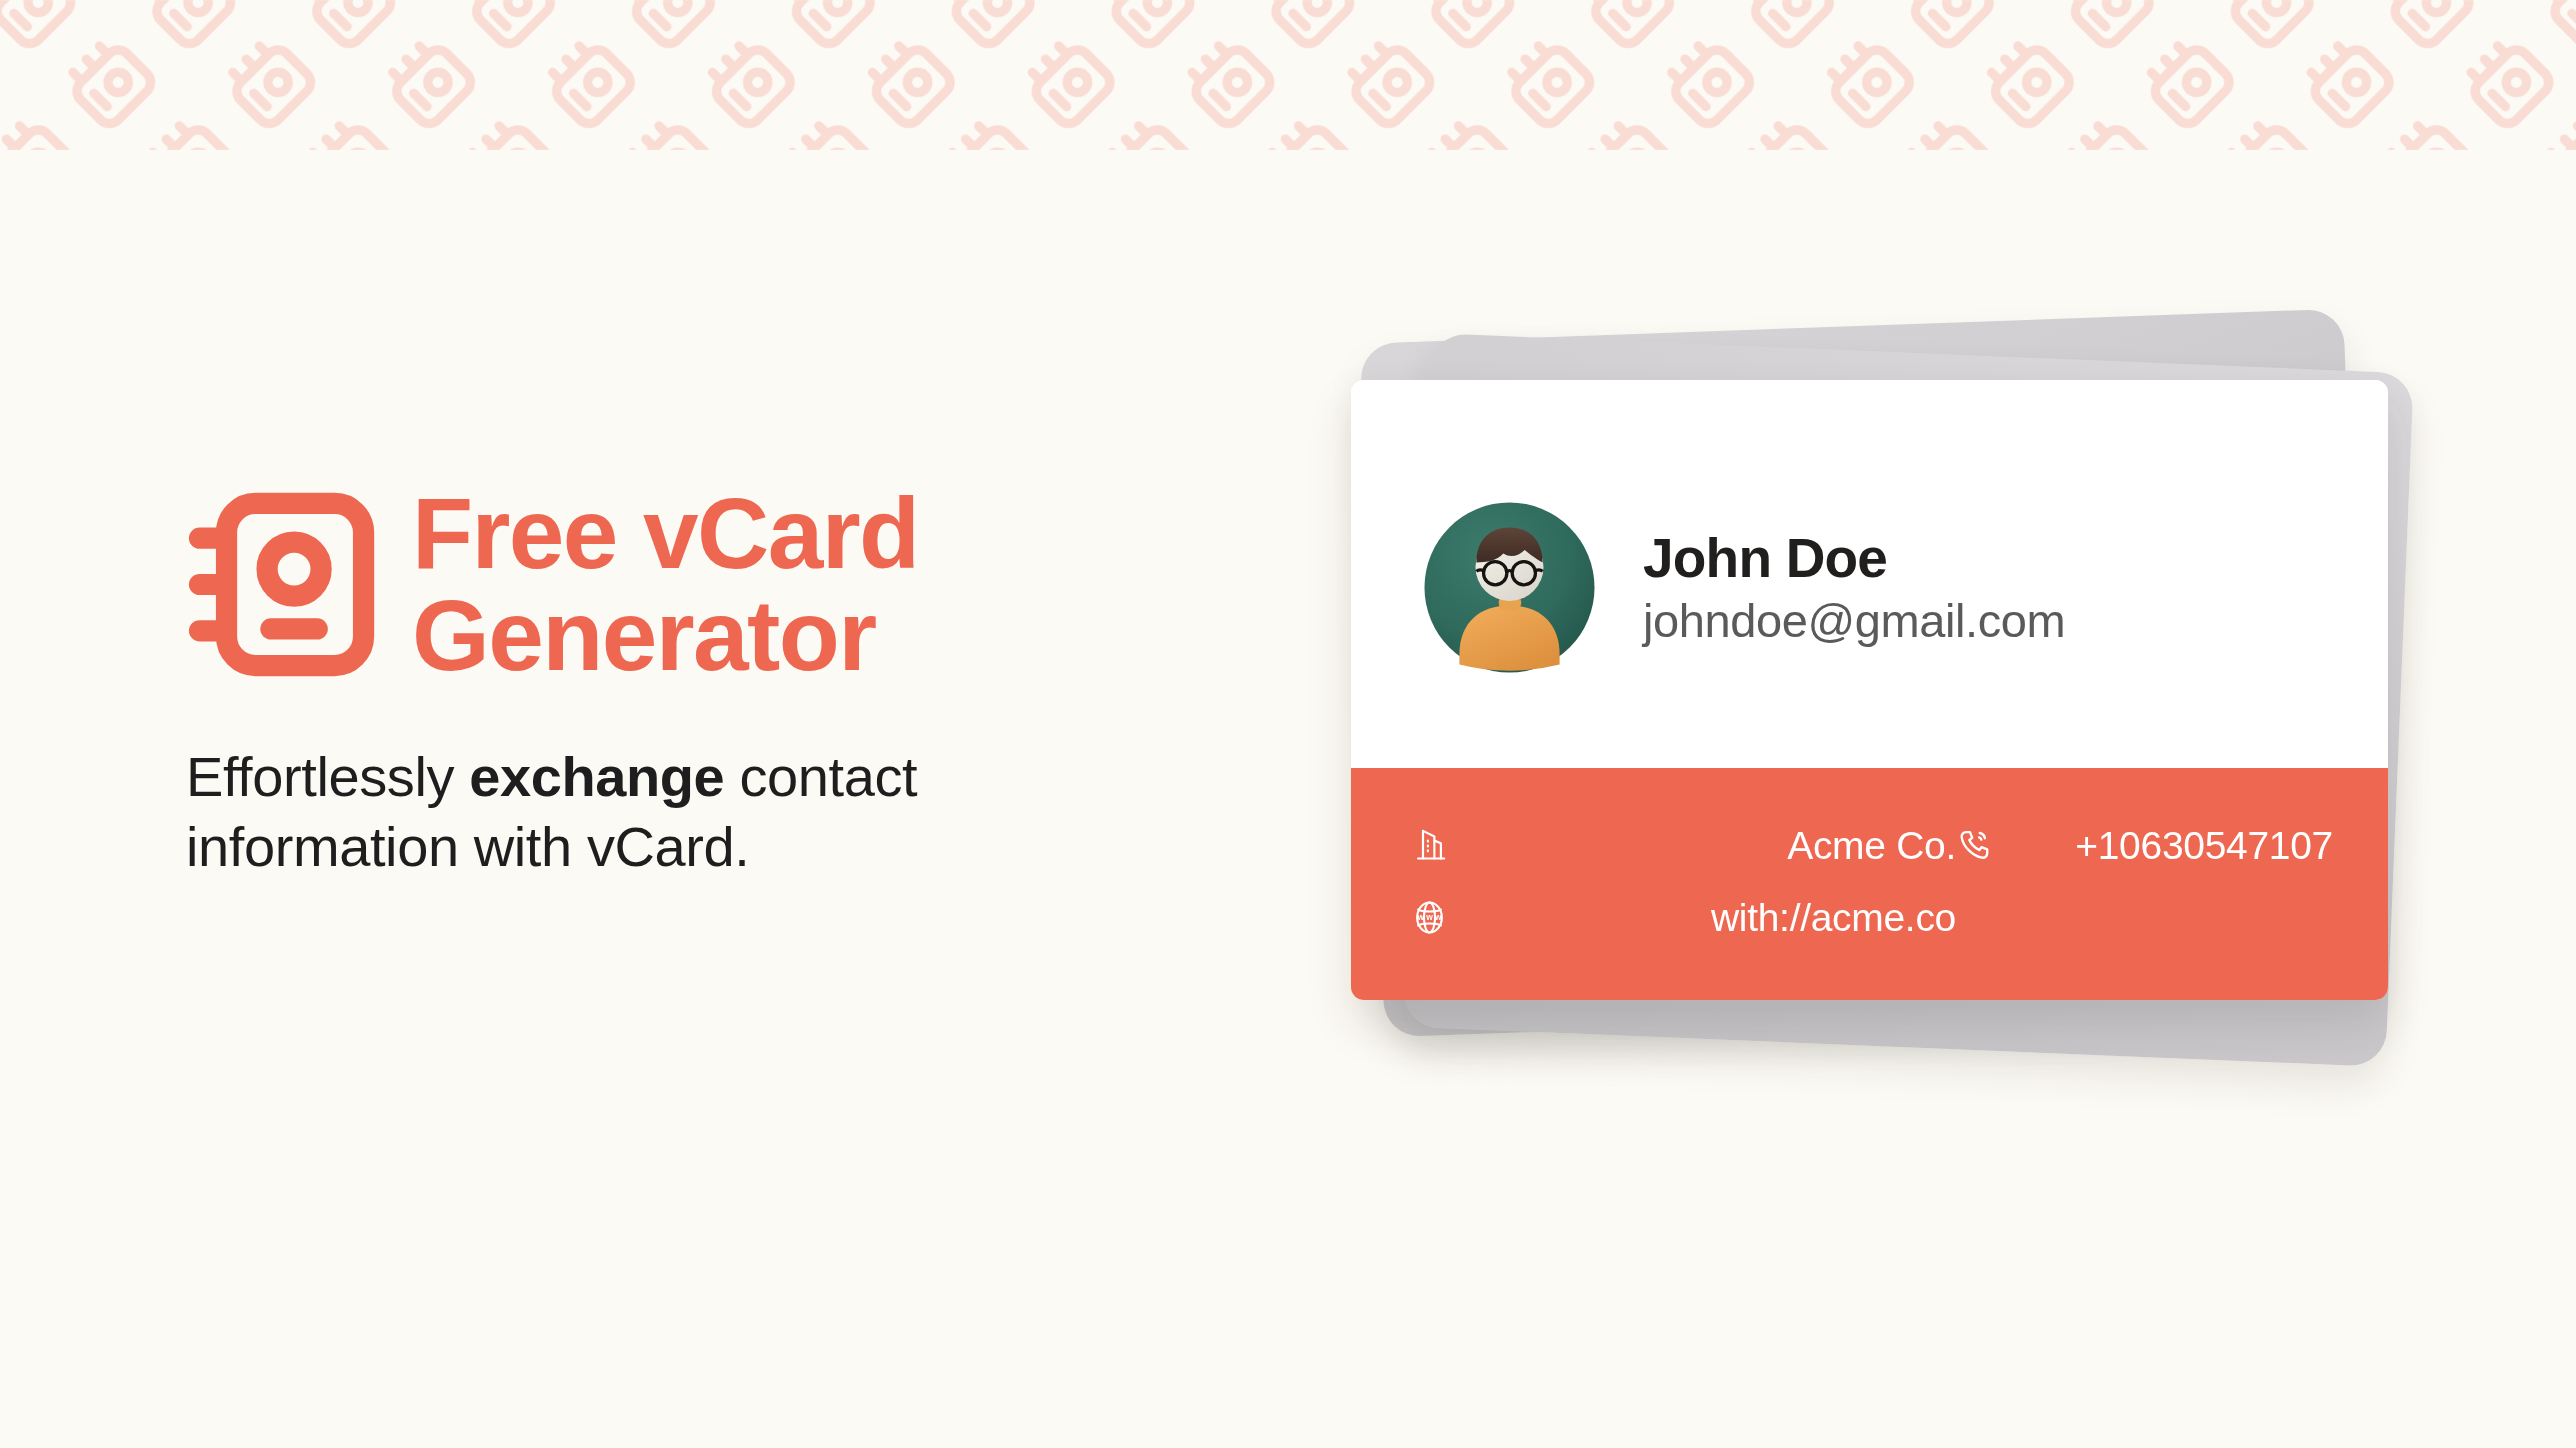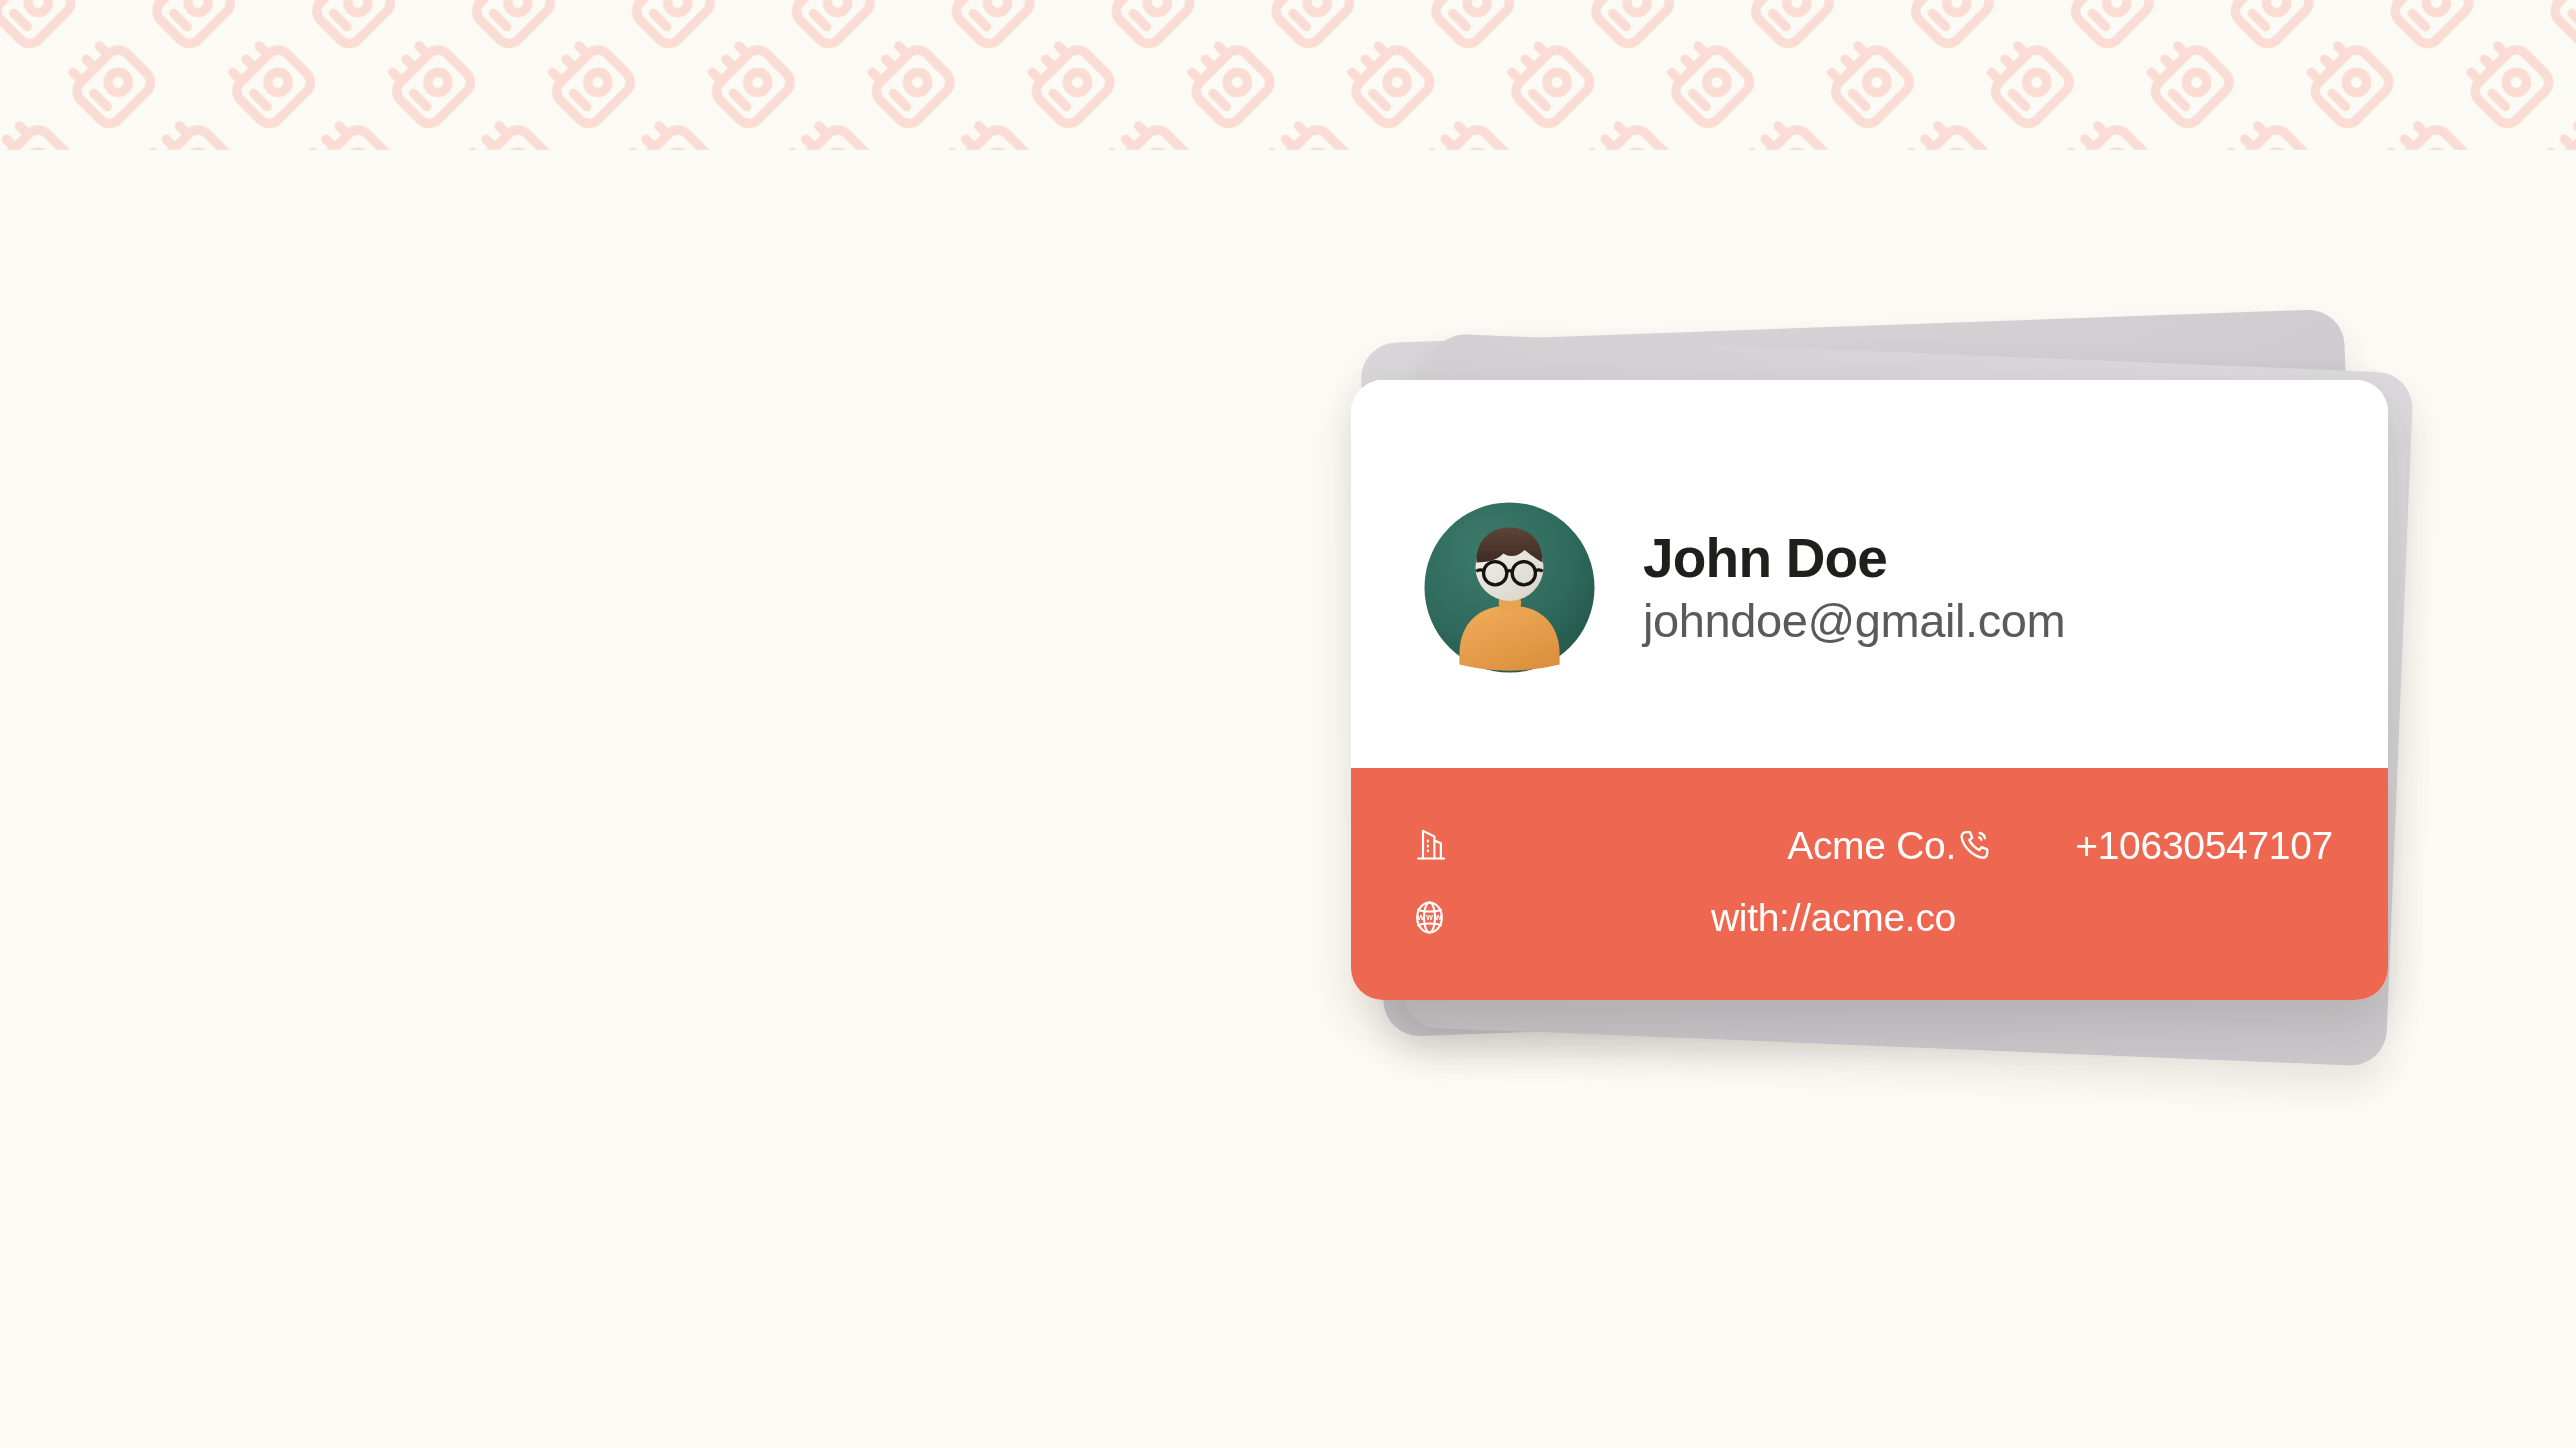--- a/index.html
+++ b/index.html
@@ -193,6 +193,23 @@
     </svg>
   </div>
 
+  <div class="hero">
+    <div class="hero-title-row">
+      <span class="hero-icon">
+        <svg viewBox="0 0 100 100" xmlns="http://www.w3.org/2000/svg" aria-hidden="true">
+          <g stroke="#EE6851" stroke-width="11" fill="none" stroke-linecap="round" stroke-linejoin="round">
+            <rect x="21" y="8" width="71" height="84" rx="15"></rect>
+            <path d="M17 26 H7 M17 50 H7 M17 74 H7"></path>
+            <circle cx="56" cy="42" r="14"></circle>
+            <path d="M44 73 H68"></path>
+          </g>
+        </svg>
+      </span>
+      <h1 class="hero-title">Free vCard
+Generator</h1>
+    </div>
+    <p class="hero-sub"><span>Effortlessly </span><b>exchange</b><span> contact information with vCard.</span></p>
+  </div>
 
   <div class="cardstack">
 

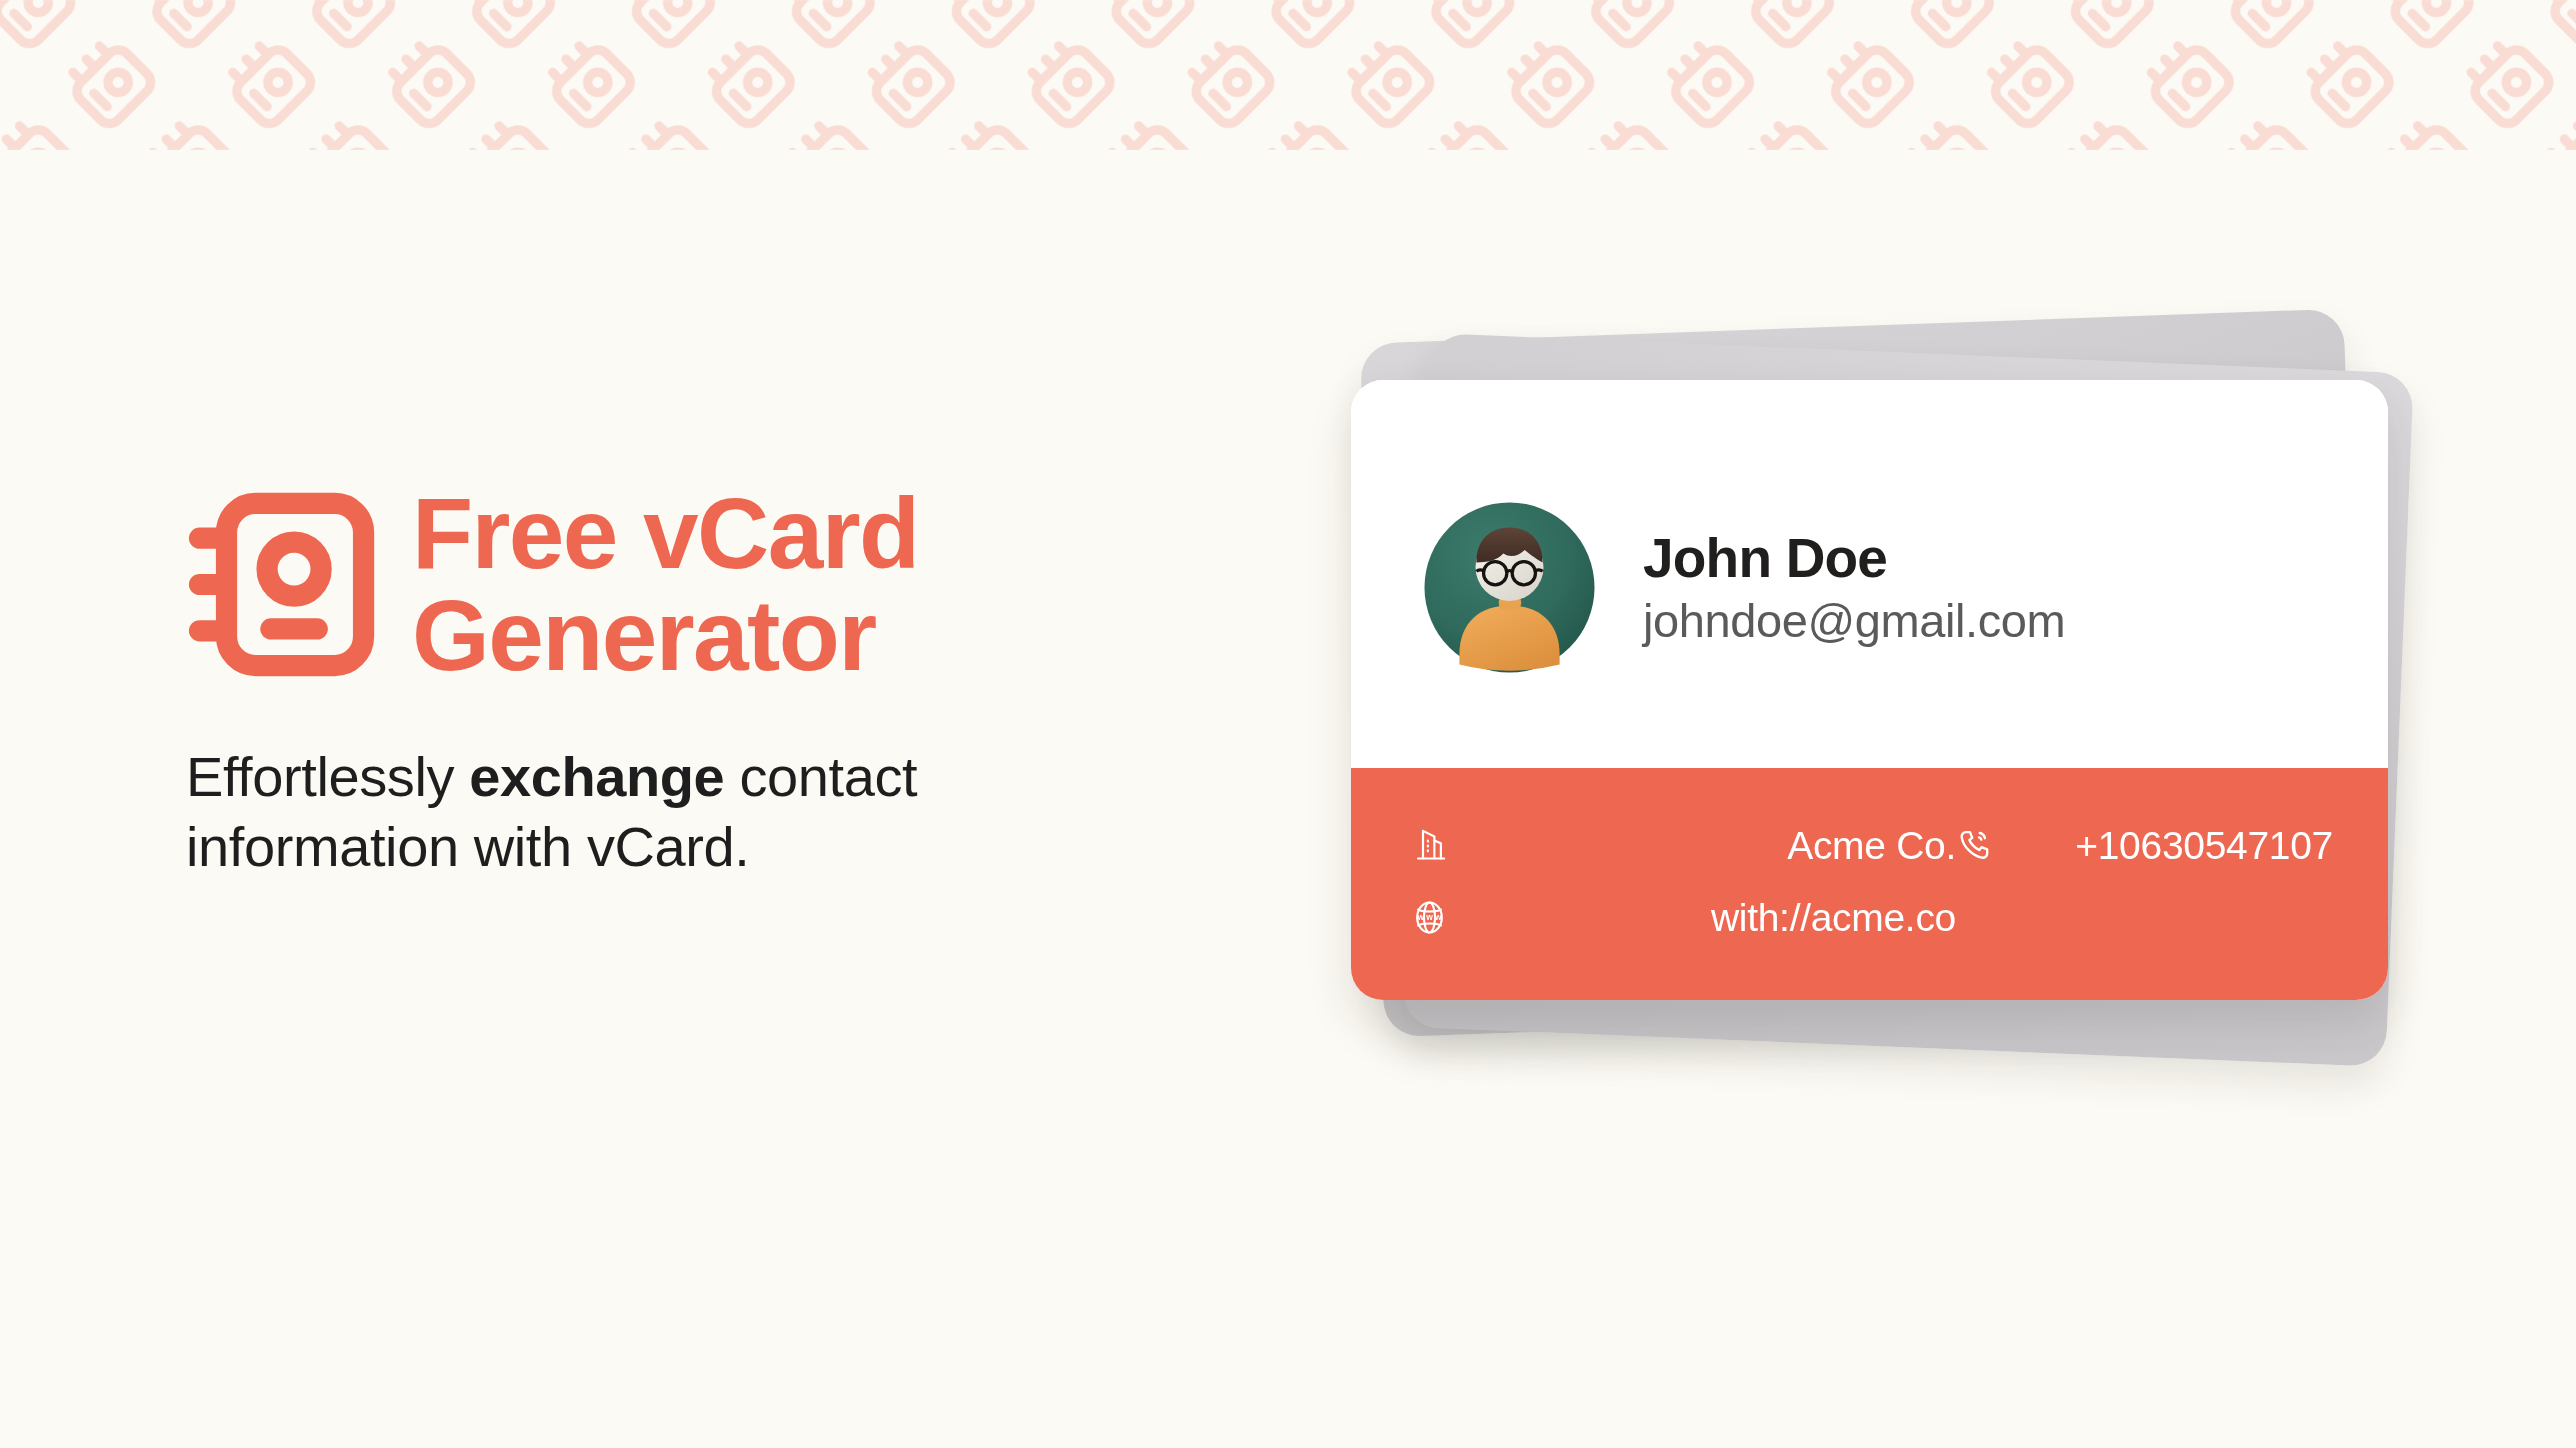--- a/index.html
+++ b/index.html
@@ -99,7 +99,7 @@
     top: 68px;
     width: 1037px;
     height: 620px;
-    border-radius: 32px;
+    border-radius: 13px;
     overflow: hidden;
     background: #FFFFFF;
     box-shadow: 0 23.4px 45px rgba(45,38,32,0.13);

